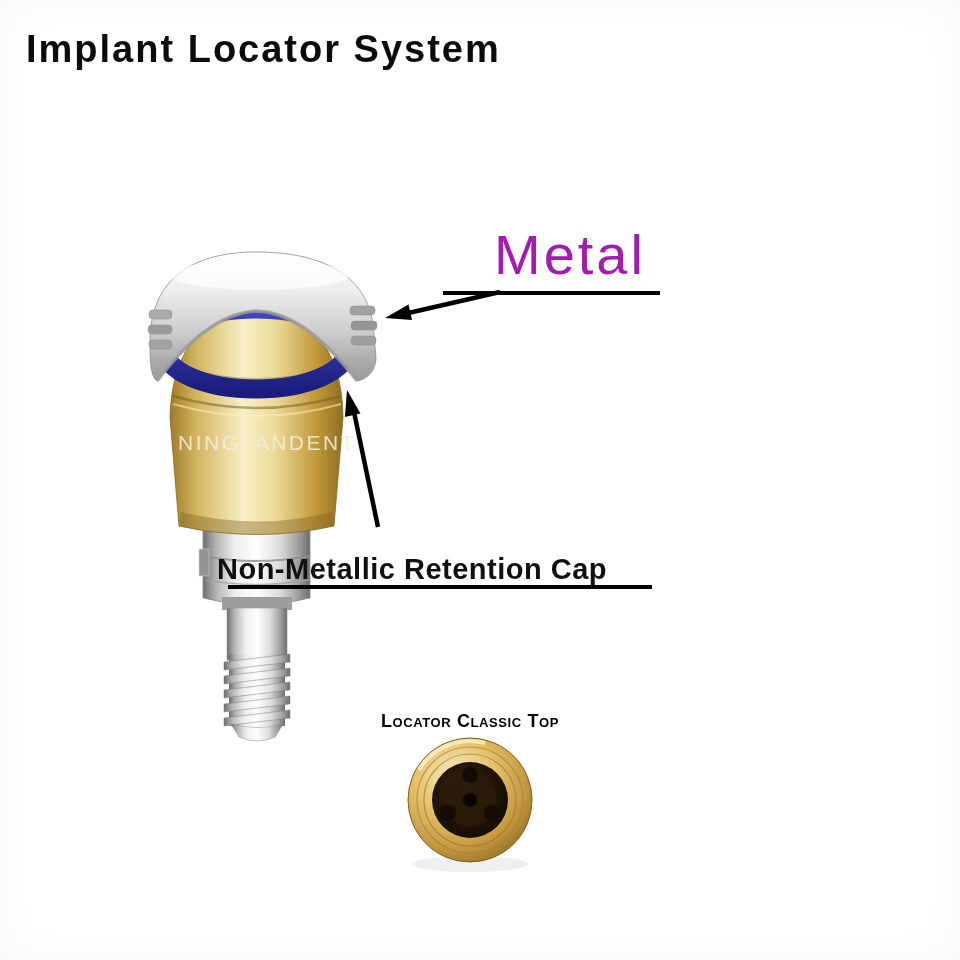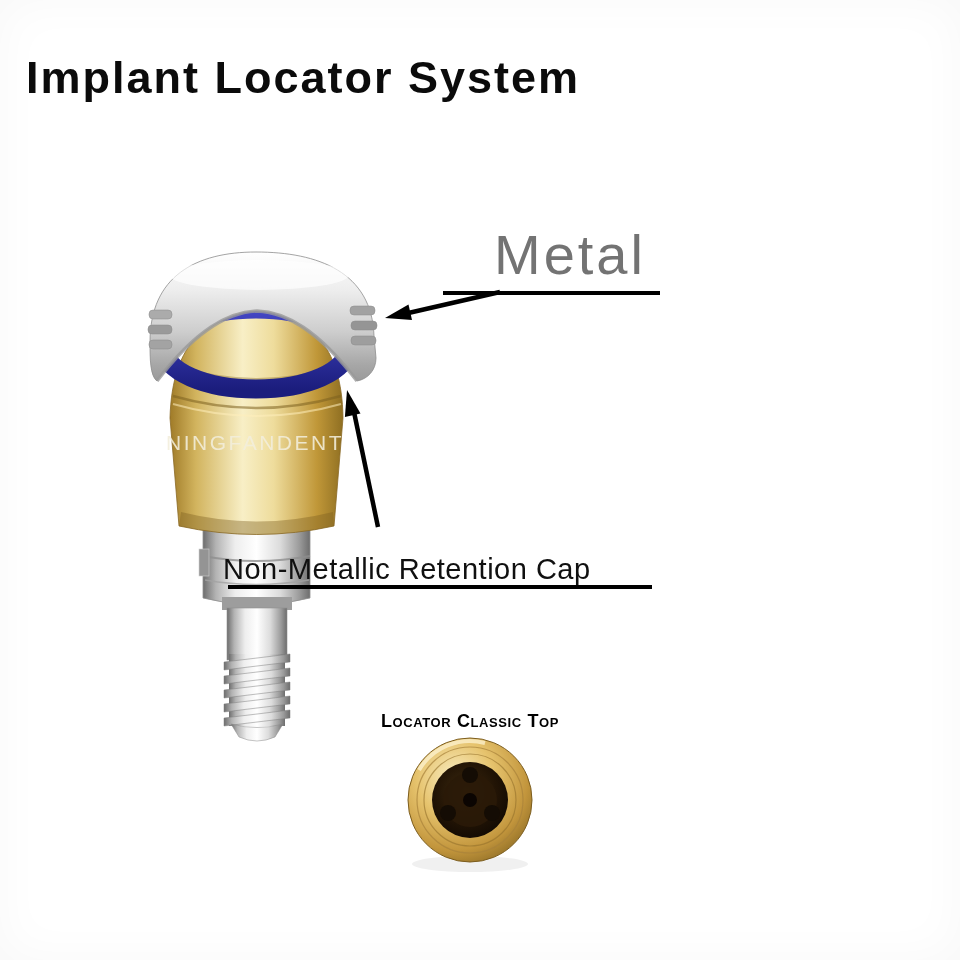--- a/index.html
+++ b/index.html
@@ -11,8 +11,8 @@
   .abs{position:absolute;}
   .illustration{left:0;top:0;}
   .title{
-    left:26px;top:28px;font-size:45px;font-weight:700;letter-spacing:2px;
-    color:#0b0b0b;white-space:nowrap;margin-top:24px;
+    left:26px;top:28px;font-size:38px;font-weight:700;letter-spacing:2px;
+    color:#0b0b0b;white-space:nowrap;
   }
   .metal-label{
     left:494px;top:222px;font-size:56px;font-weight:400;letter-spacing:3px;

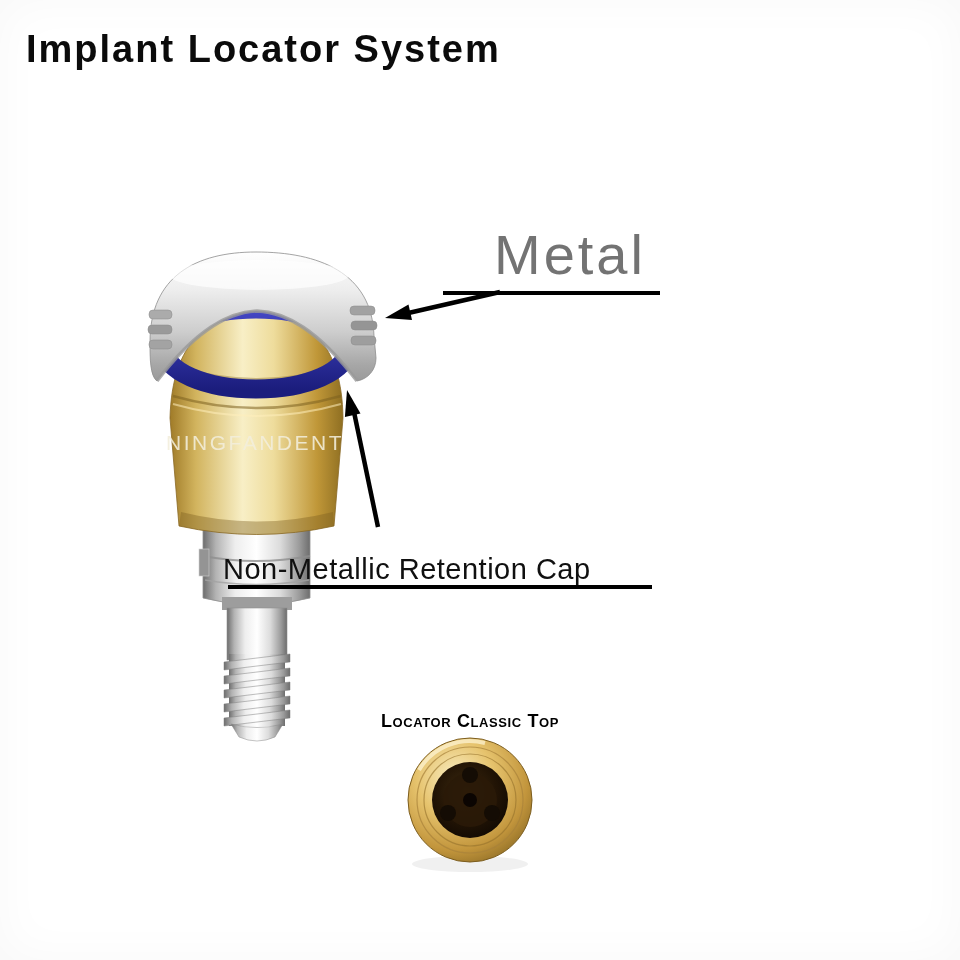--- a/index.html
+++ b/index.html
@@ -16,7 +16,7 @@
   }
   .metal-label{
     left:494px;top:222px;font-size:56px;font-weight:400;letter-spacing:3px;
-    color:#737373;white-space:nowrap;
+    color:#a21caf;white-space:nowrap;
   }
   .retention-label{
     left:223px;top:553px;font-size:29px;font-weight:400;letter-spacing:0.5px;

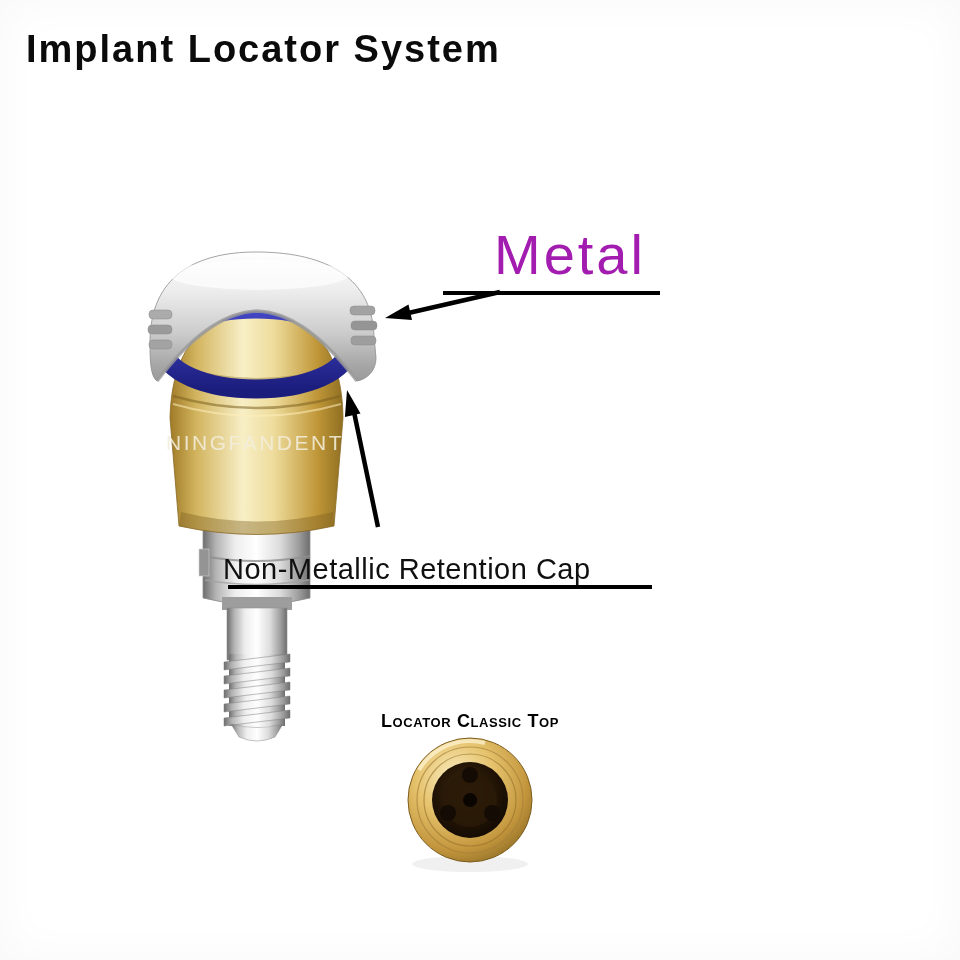--- a/index.html
+++ b/index.html
@@ -27,7 +27,7 @@
     font-weight:700;font-variant:small-caps;letter-spacing:0.6px;color:#000000;
   }
   .watermark{
-    left:166px;top:431px;width:190px;text-align:left;font-size:21px;
+    left:166px;top:431px;width:190px;text-align:right;font-size:21px;
     letter-spacing:2.5px;color:rgba(243,238,220,0.88);font-weight:400;
   }
   svg{display:block;}

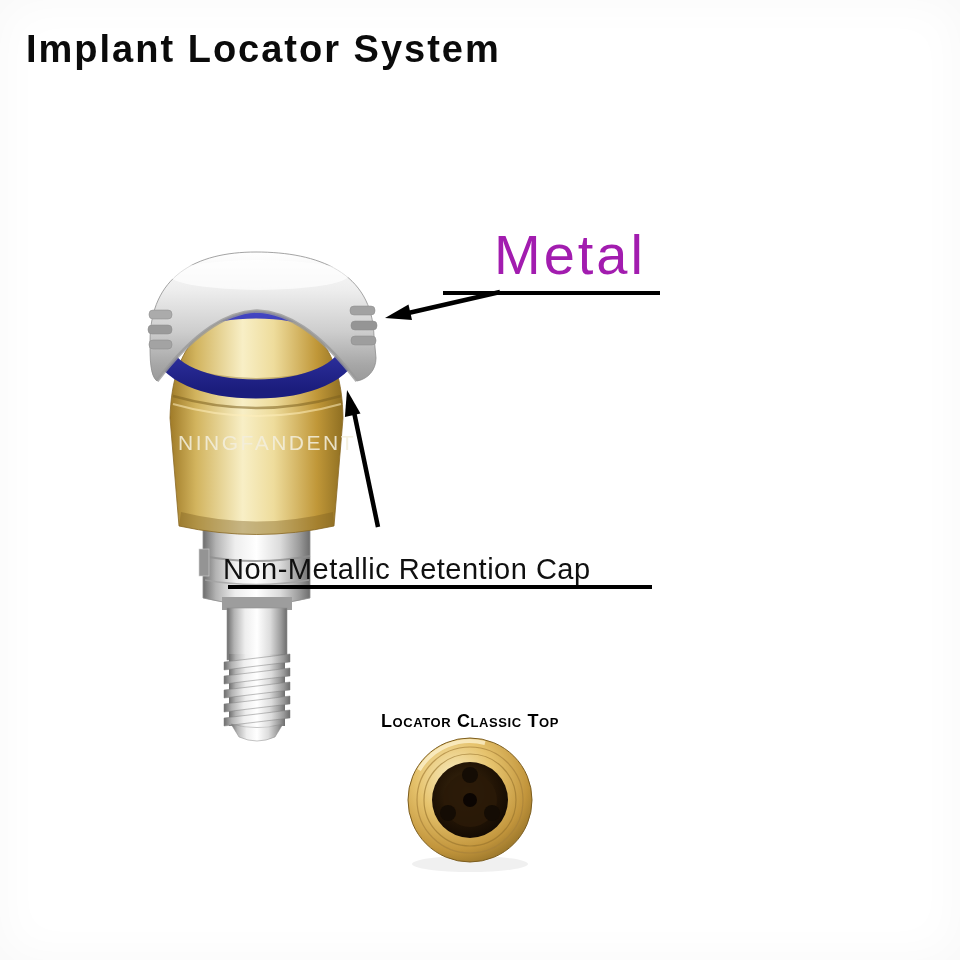--- a/index.html
+++ b/index.html
@@ -19,7 +19,7 @@
     color:#a21caf;white-space:nowrap;
   }
   .retention-label{
-    left:223px;top:553px;font-size:29px;font-weight:400;letter-spacing:0.5px;
+    left:217px;top:553px;font-size:29px;font-weight:700;letter-spacing:0.5px;
     color:#101010;white-space:nowrap;
   }
   .caption{

